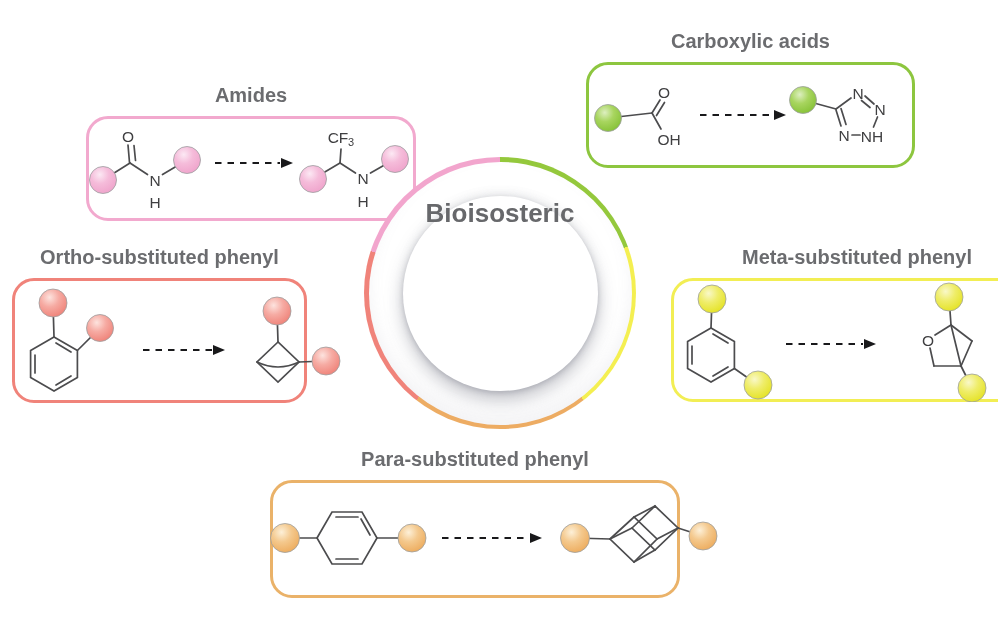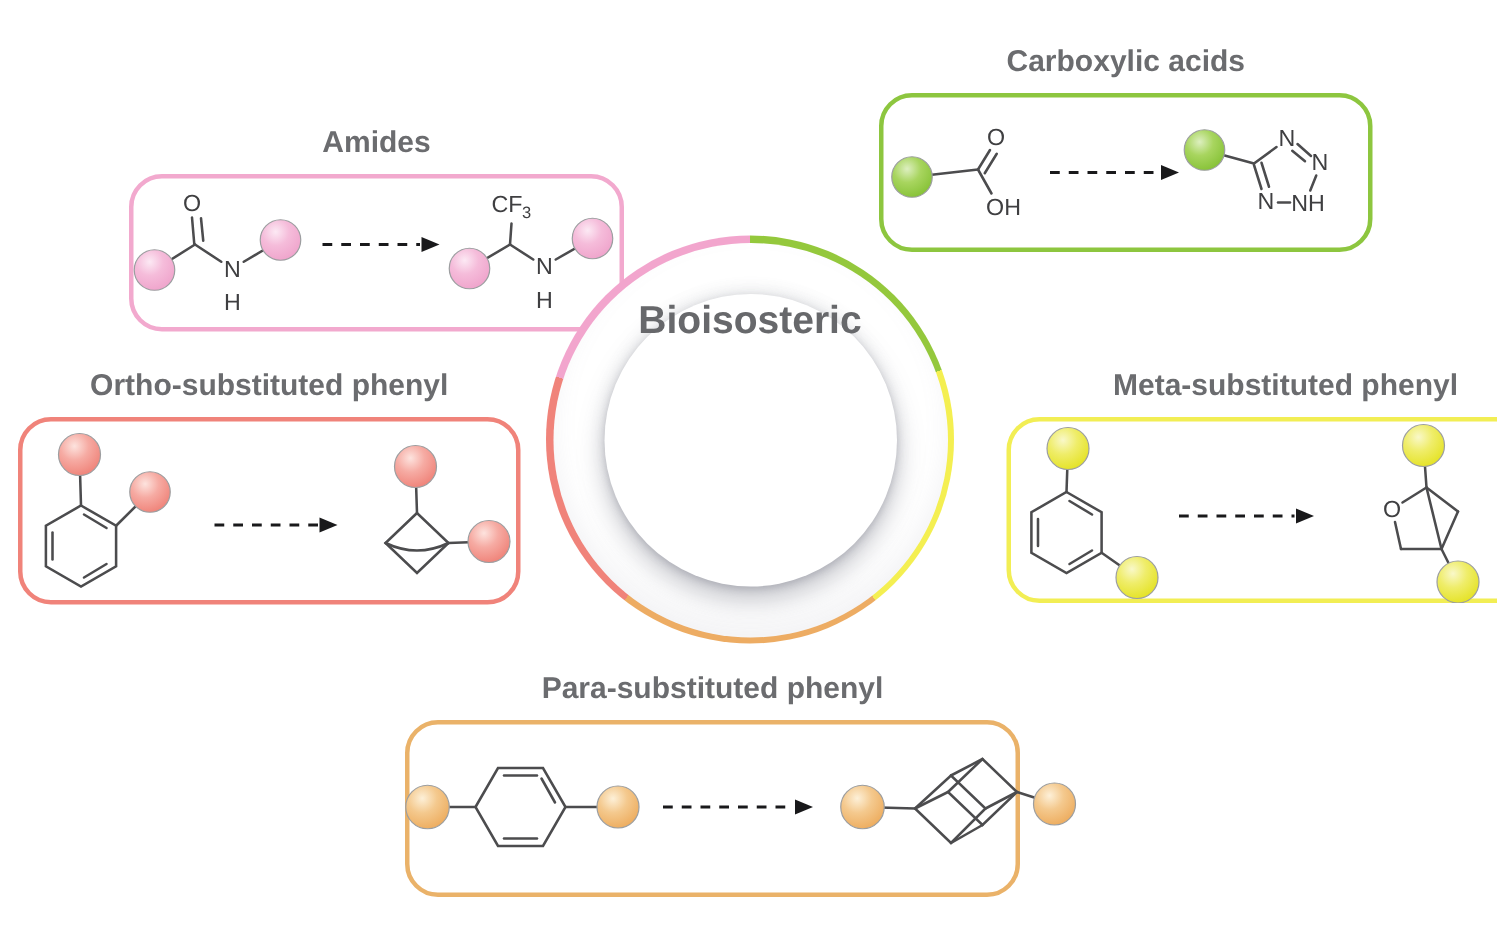--- a/index.html
+++ b/index.html
@@ -14,7 +14,7 @@
 
   .panel.amides     { left:86px;  top:36px;  width:330px;margin-top:44px; }
   .panel.carboxylic { left:586px; top:26px;  width:329px; }
-  .panel.ortho      { left:12px;  top:242px; width:335px; }
+  .panel.ortho      { left:12px;  top:242px; width:295px; }
   .panel.meta       { left:655px; top:242px; width:388px;padding-left:16px; }
   .panel.para       { left:270px; top:444px; width:410px; }
 

